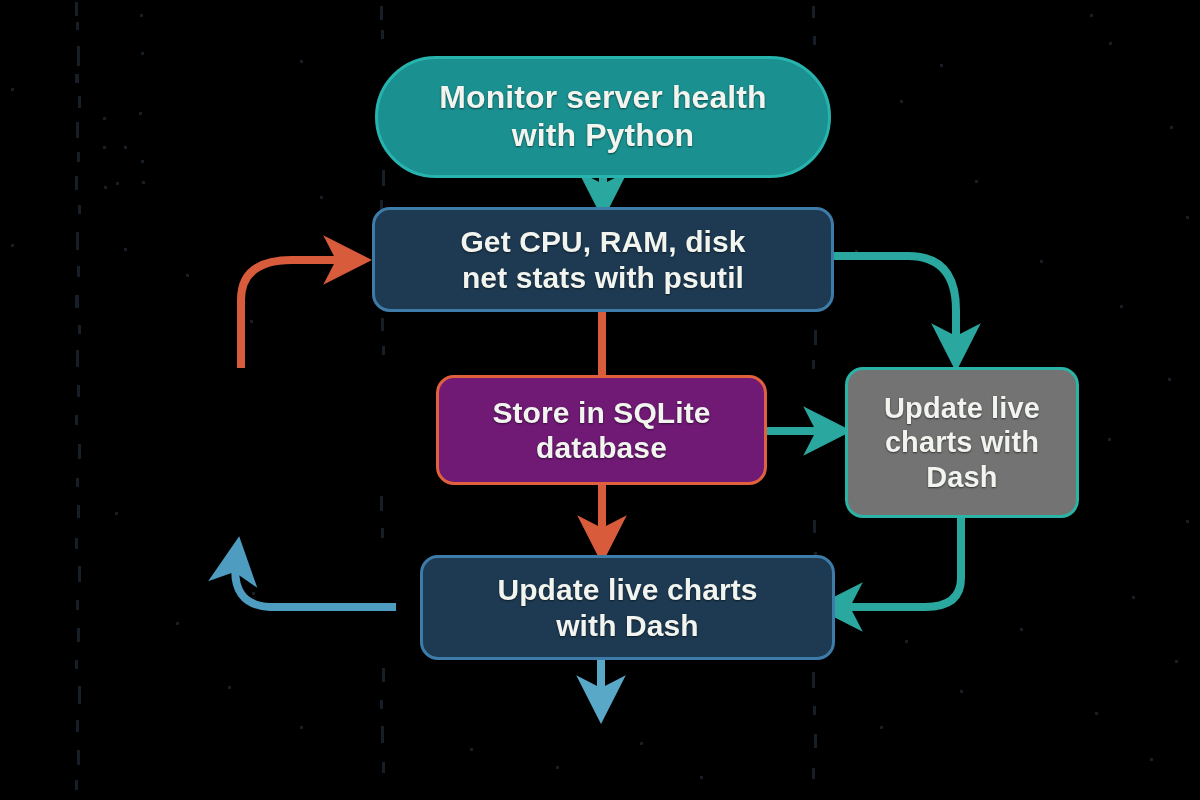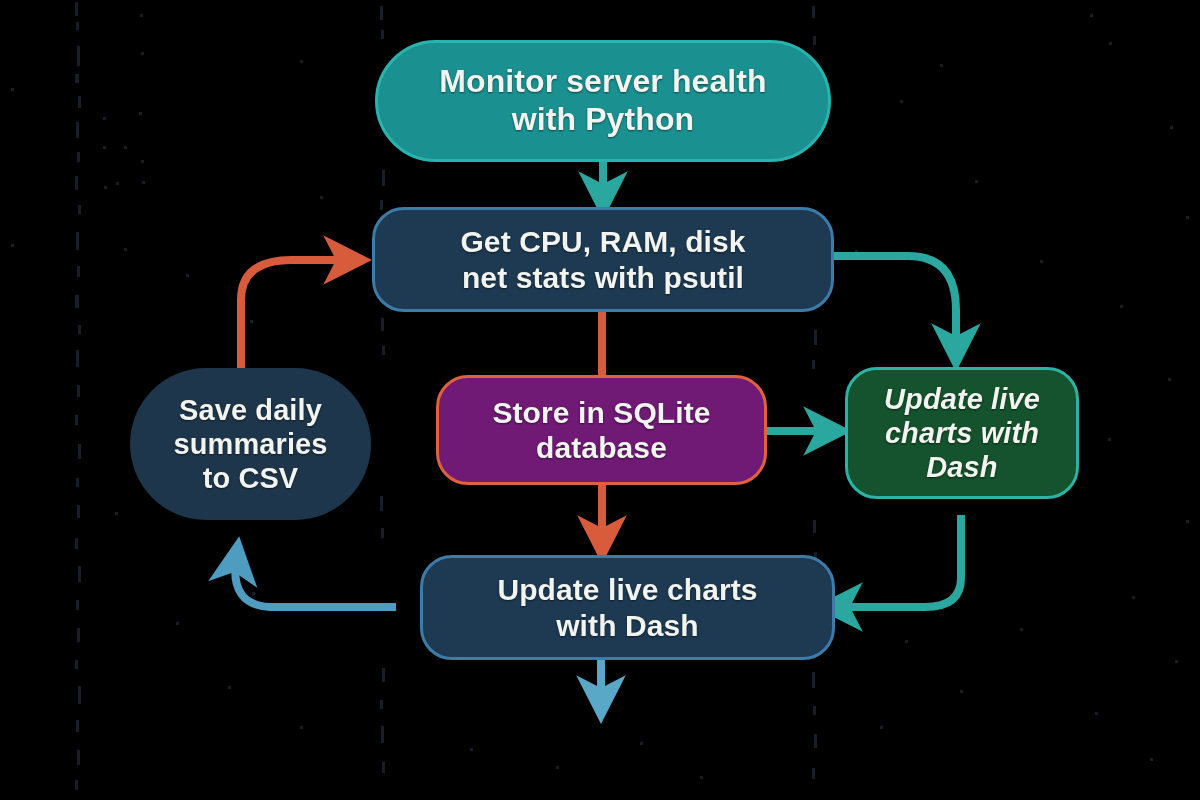--- a/index.html
+++ b/index.html
@@ -48,6 +48,7 @@
   }
   .n-start {
     border-radius: 999px;
+    margin-top: 16px;
   }
   .n-pill {
     border-radius: 999px;

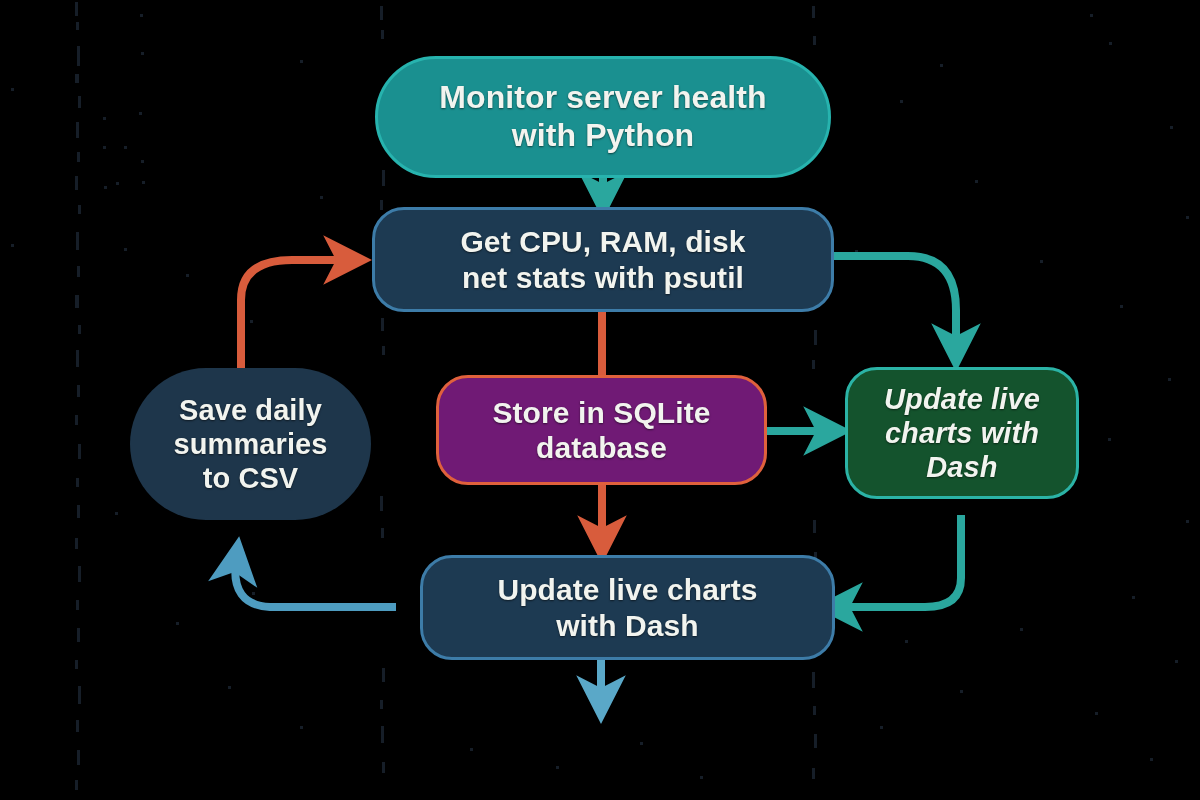--- a/index.html
+++ b/index.html
@@ -54,7 +54,7 @@
     border-radius: 999px;
   }
   .n-box {
-    border-radius: 32px;
+    border-radius: 18px;
   }
 </style>
 </head>

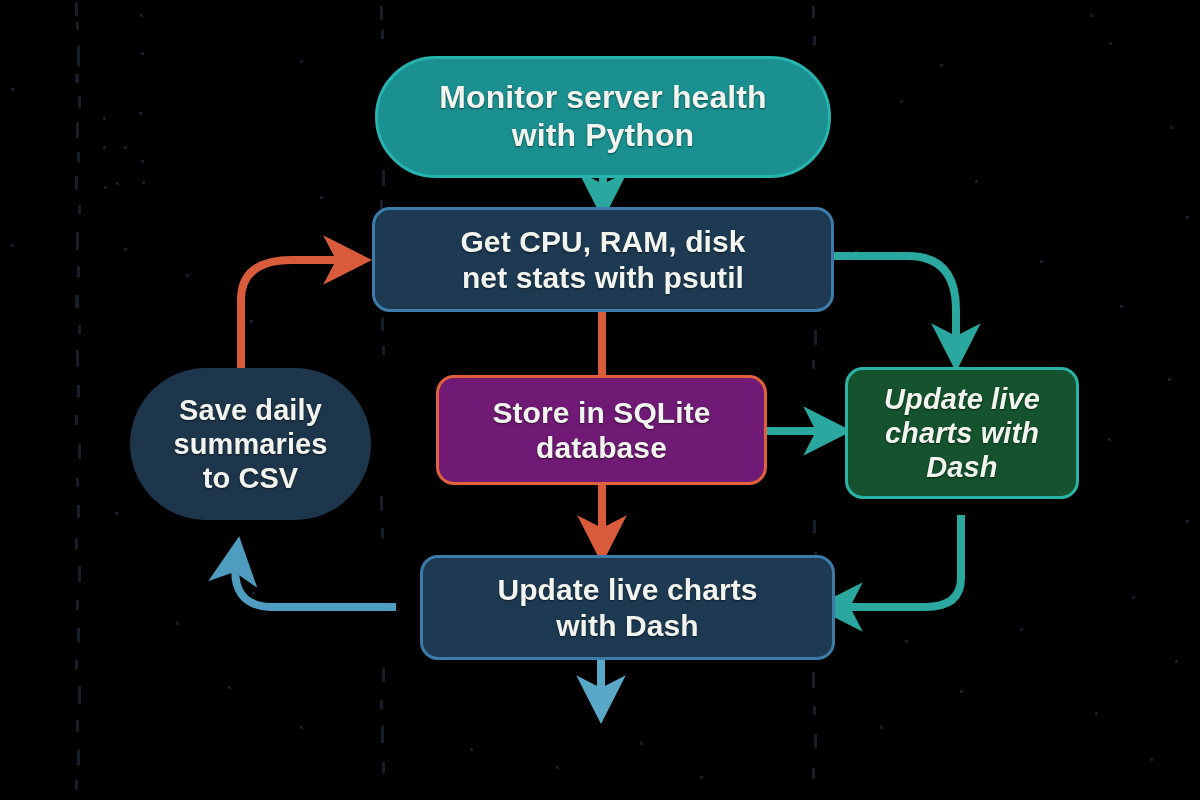--- a/index.html
+++ b/index.html
@@ -213,9 +213,6 @@
 charts with
 Dash</div>
 
-  <div class="node n-pill" style="left:130px; top:368px; width:241px; height:152px; background:#1e364b; font-size:29px;">Save daily
-summaries
-to CSV</div>
 
   <div class="node n-box" style="left:420px; top:555px; width:415px; height:105px; background:#1d3a52; border:3px solid #3d7ca8; font-size:30px;">Update live charts
 with Dash</div>

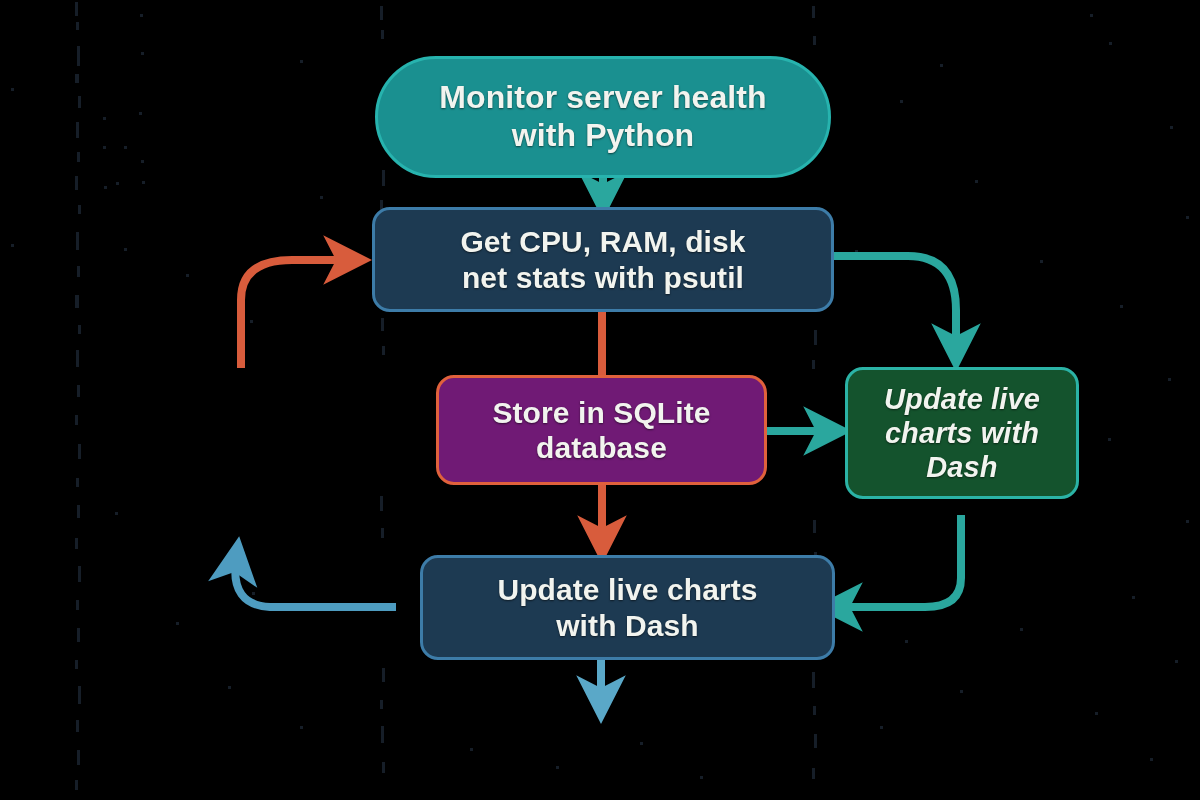--- a/index.html
+++ b/index.html
@@ -209,7 +209,7 @@
   <div class="node n-box" style="left:436px; top:375px; width:331px; height:110px; background:#701a75; border:3px solid #e0613c; font-size:30px;">Store in SQLite
 database</div>
 
-  <div class="node n-box" style="left:845px; top:367px; width:234px; height:132px; background:#14532d; border:3px solid #2bb3a6; font-size:29px;font-style:italic;">Update live
+  <div class="node n-box" style="left:845px; top:367px; width:234px; height:151px; background:#737373; border:3px solid #2bb3a6; font-size:29px;">Update live
 charts with
 Dash</div>
 

